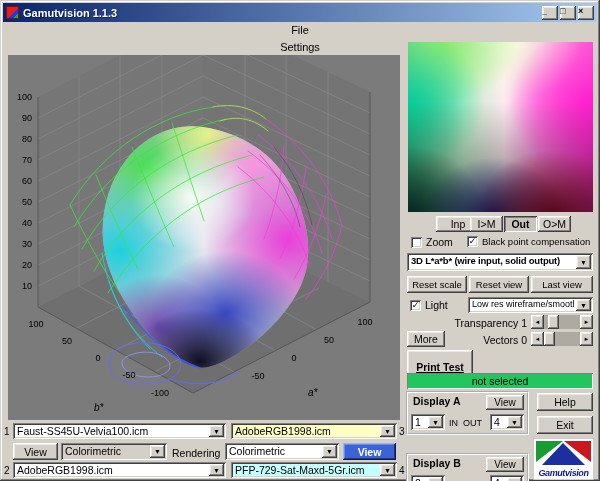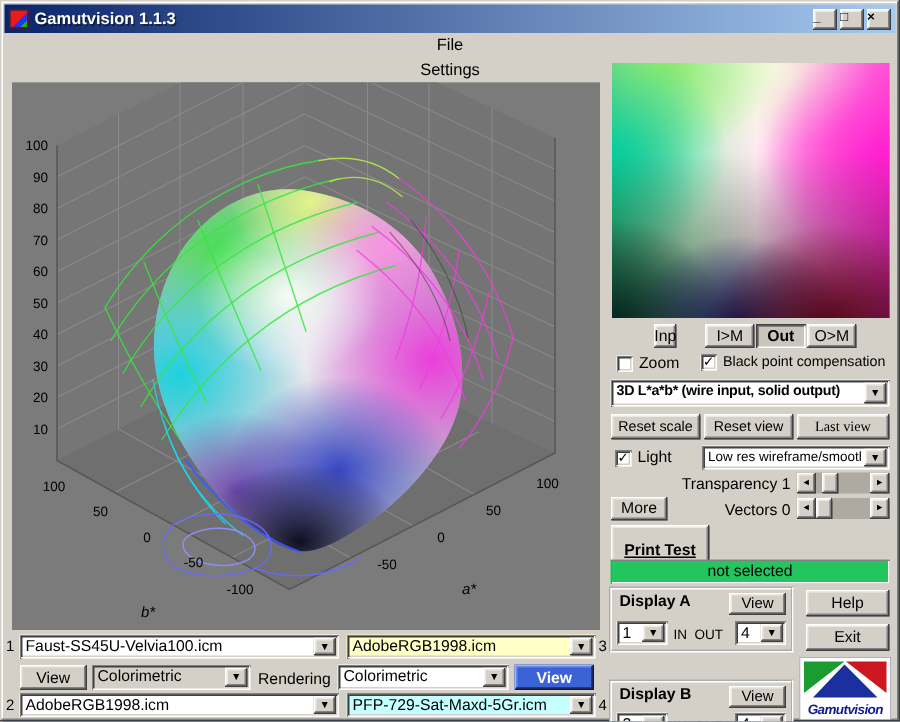--- a/index.html
+++ b/index.html
@@ -292,7 +292,7 @@
 
   <div class="gradient"></div>
 
-  <div class="btn raised" style="left:436px;top:216px;width:15px;height:16px;">Inp</div>
+  <div class="btn raised" style="left:436px;top:216px;width:44px;height:16px;">Inp</div>
   <div class="btn raised" style="left:470px;top:216px;width:33px;height:16px;">I&gt;M</div>
   <div class="btn pressed bold" style="left:504px;top:216px;width:33px;height:16px;">Out</div>
   <div class="btn raised" style="left:538px;top:216px;width:33px;height:16px;">O&gt;M</div>

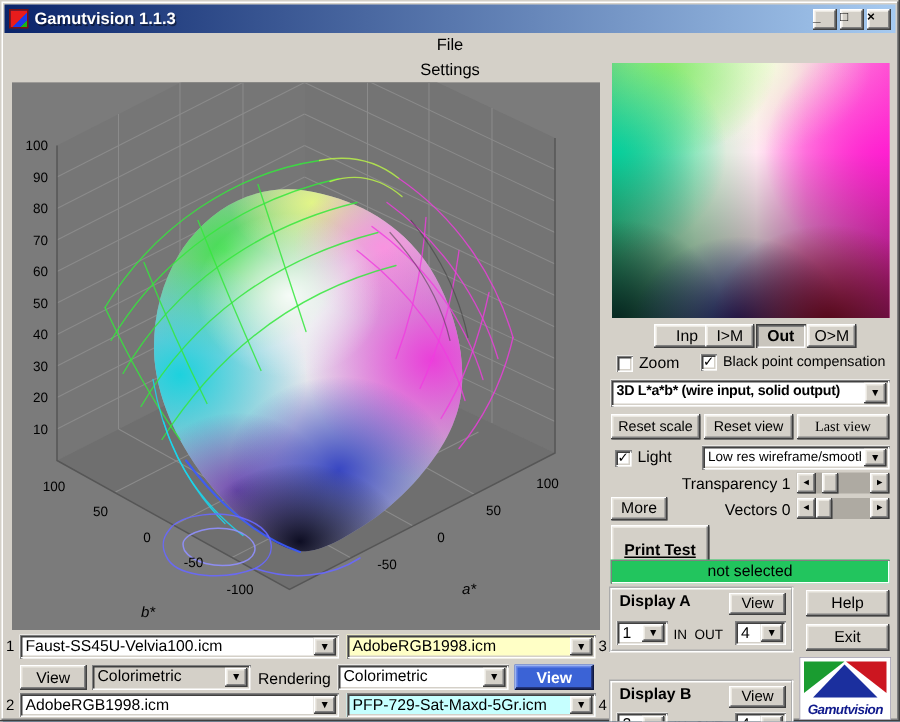--- a/index.html
+++ b/index.html
@@ -313,7 +313,7 @@
 
   <div class="btn raised" style="left:407px;top:276px;width:60px;height:17px;font-size:9.5px;">Reset scale</div>
   <div class="btn raised" style="left:469px;top:276px;width:60px;height:17px;font-size:9.5px;">Reset view</div>
-  <div class="btn raised" style="left:531px;top:276px;width:62px;height:17px;font-size:9.5px;font-family:Liberation Serif, serif;">Last view</div>
+  <div class="btn raised" style="left:531px;top:276px;width:62px;height:17px;font-size:9.5px;">Last view</div>
 
   <div class="check" style="left:410px;top:299px;">
     <span class="cb">✓</span>

